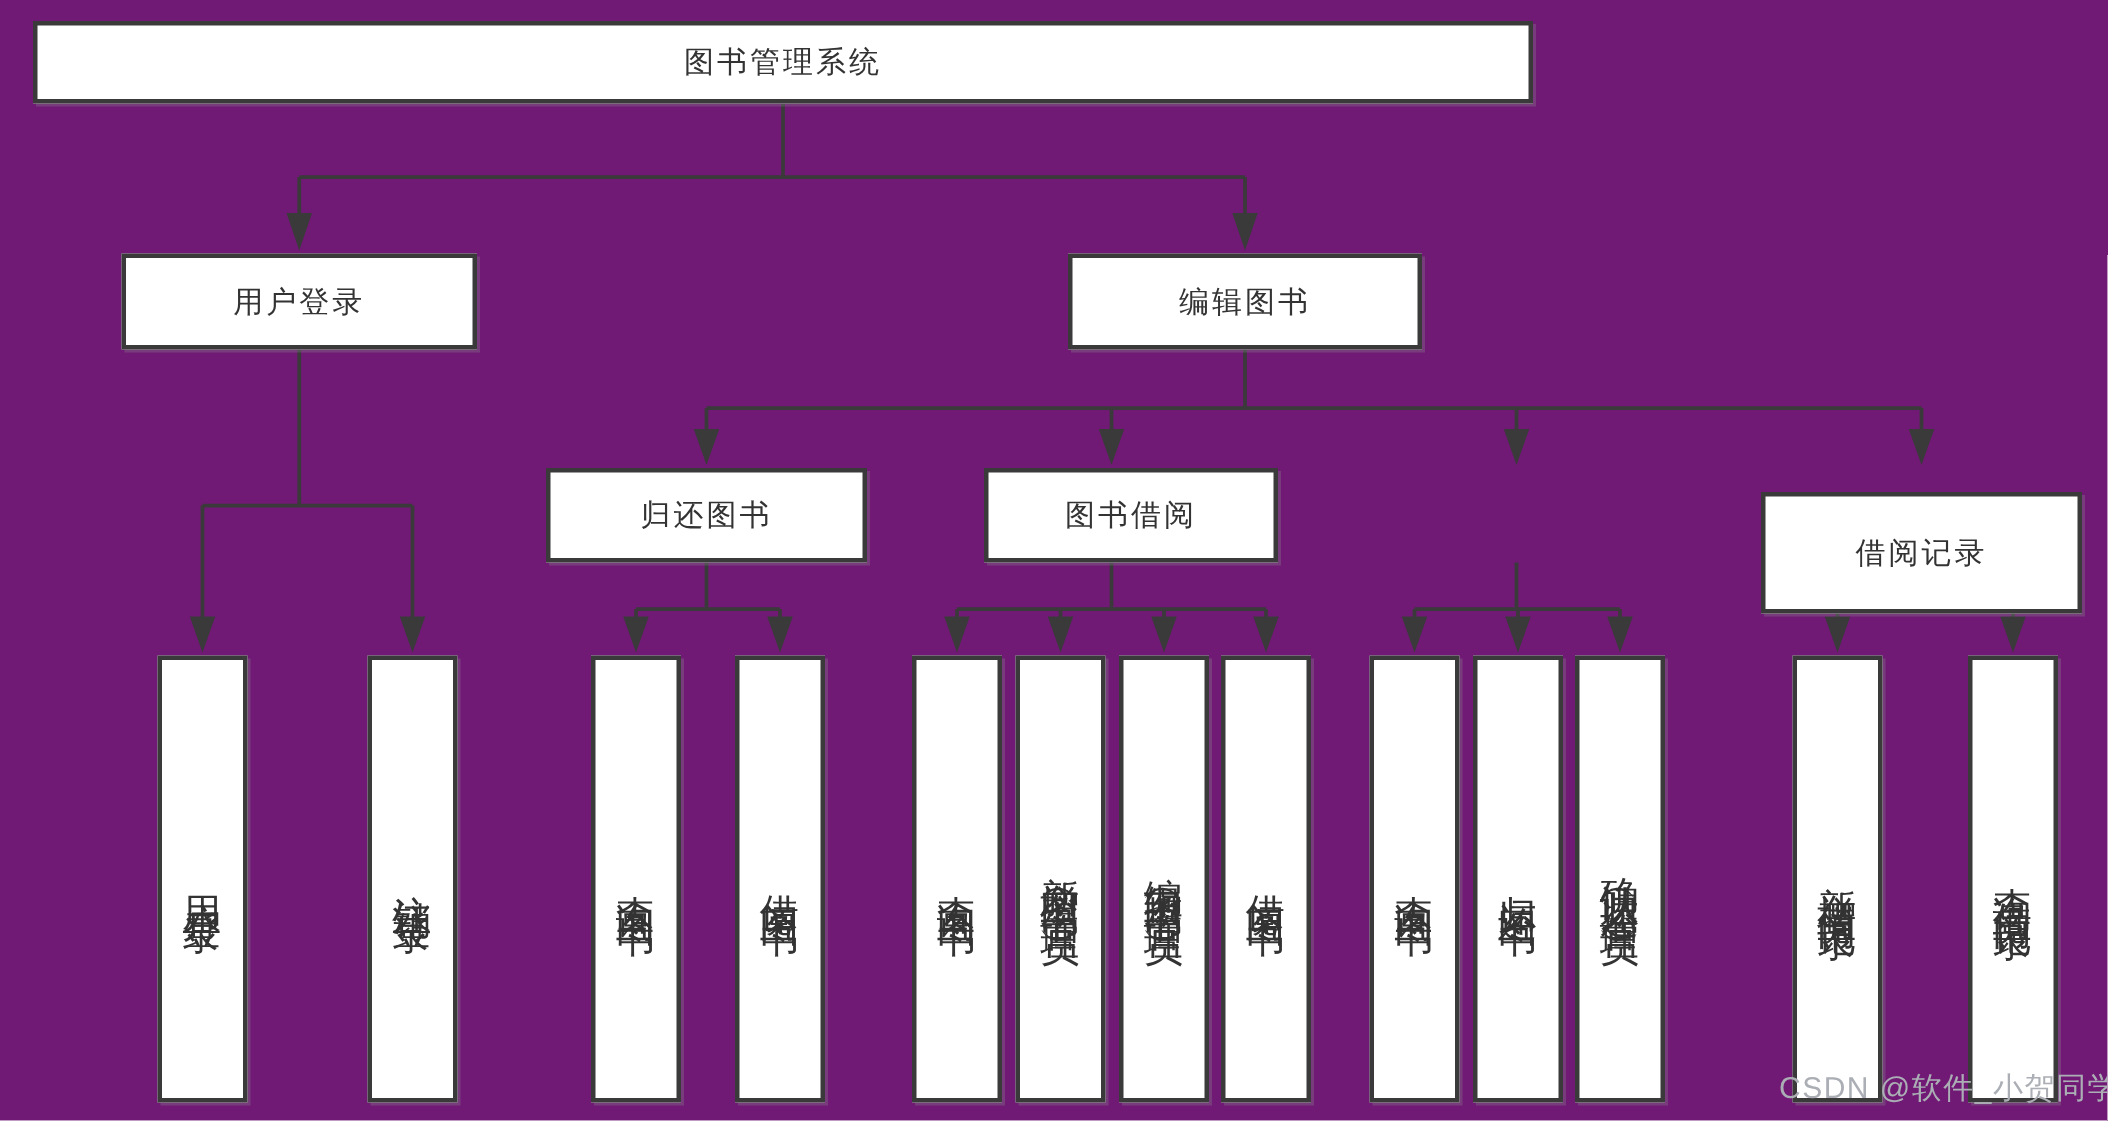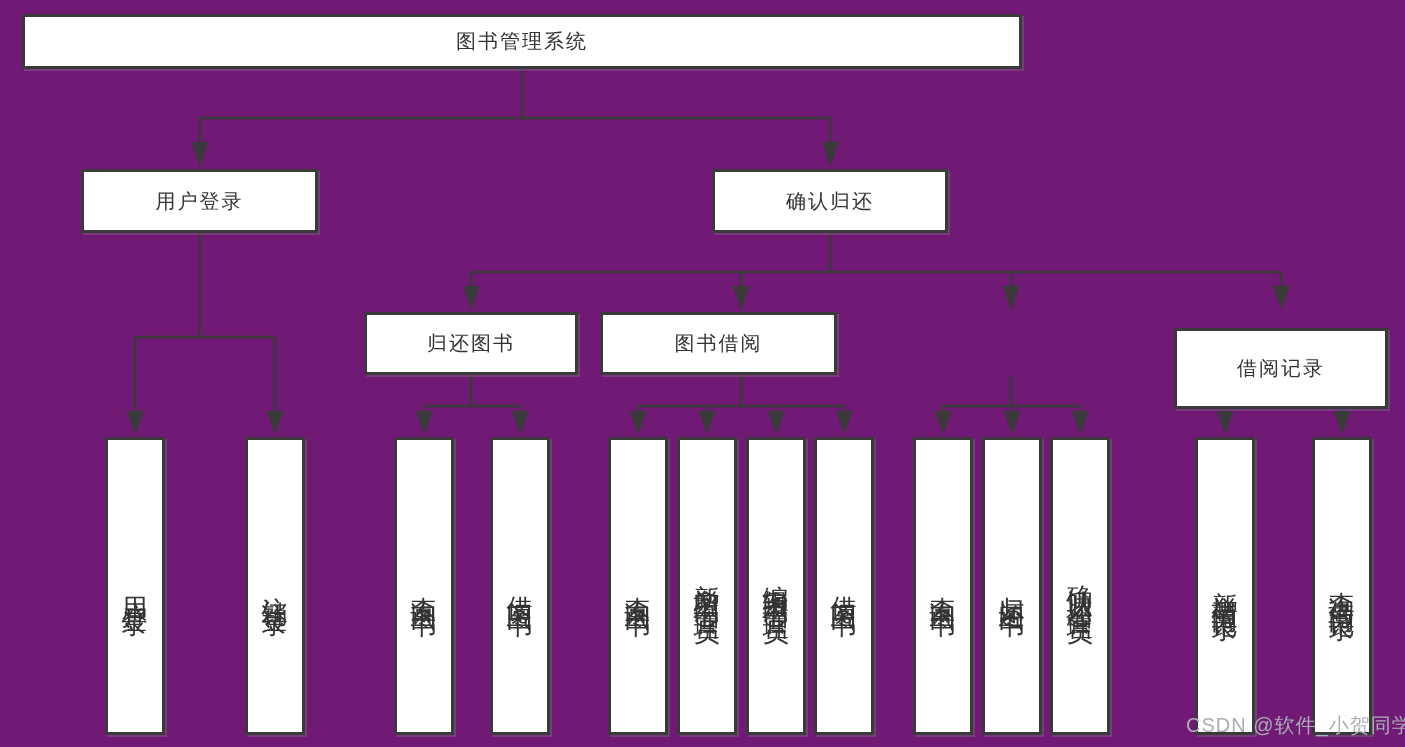--- a/index.html
+++ b/index.html
@@ -106,7 +106,7 @@
     <span class="h-label">用户登录</span>
   </div>
   <div class="box" style="left:712px;top:169px;width:236px;height:64px">
-    <span class="h-label">确认归还</span>
+    <span class="h-label">编辑图书</span>
   </div>
 
   <div class="box" style="left:364px;top:312px;width:214px;height:63px">

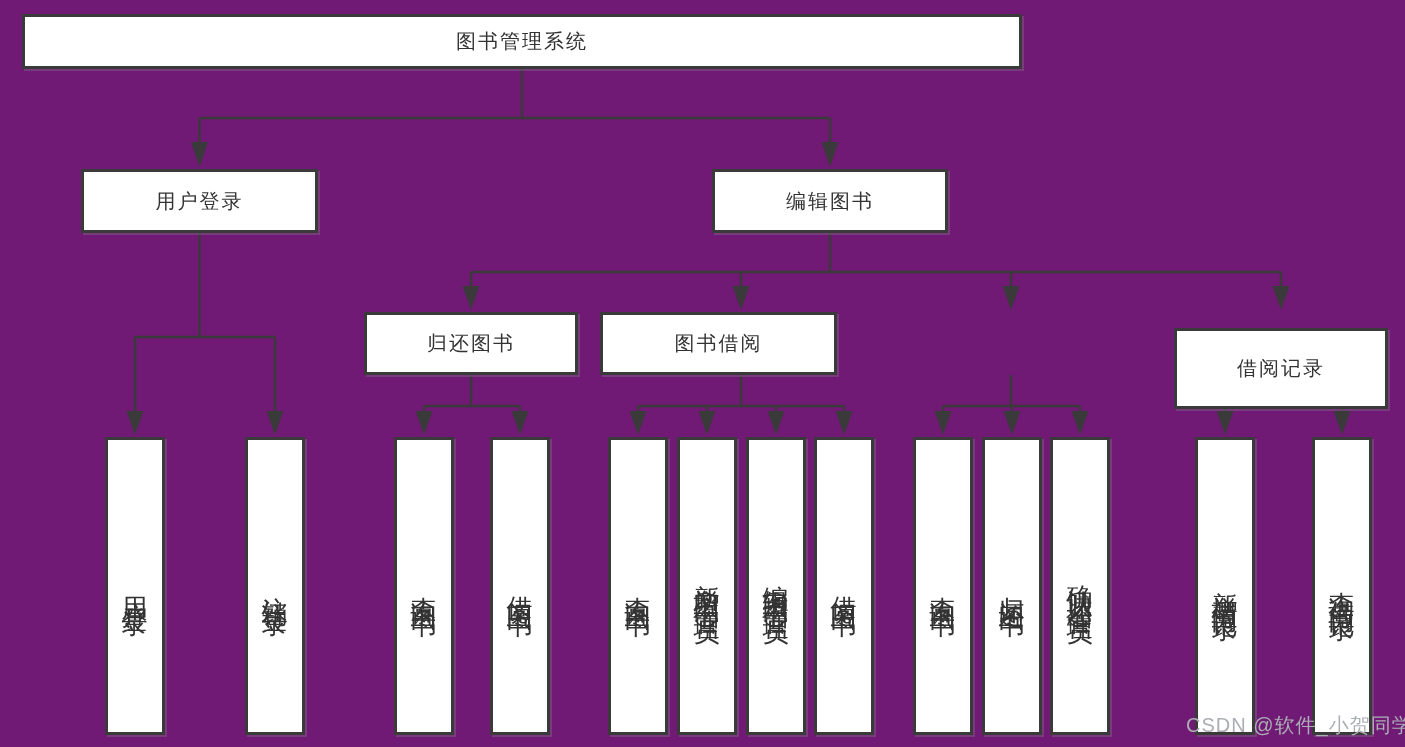--- a/index.html
+++ b/index.html
@@ -112,7 +112,7 @@
   <div class="box" style="left:364px;top:312px;width:214px;height:63px">
     <span class="h-label">归还图书</span>
   </div>
-  <div class="box" style="left:600px;top:312px;width:237px;height:63px">
+  <div class="box" style="left:656px;top:312px;width:196px;height:63px">
     <span class="h-label">图书借阅</span>
   </div>
   <div class="box" style="left:1174px;top:328px;width:214px;height:81px">

